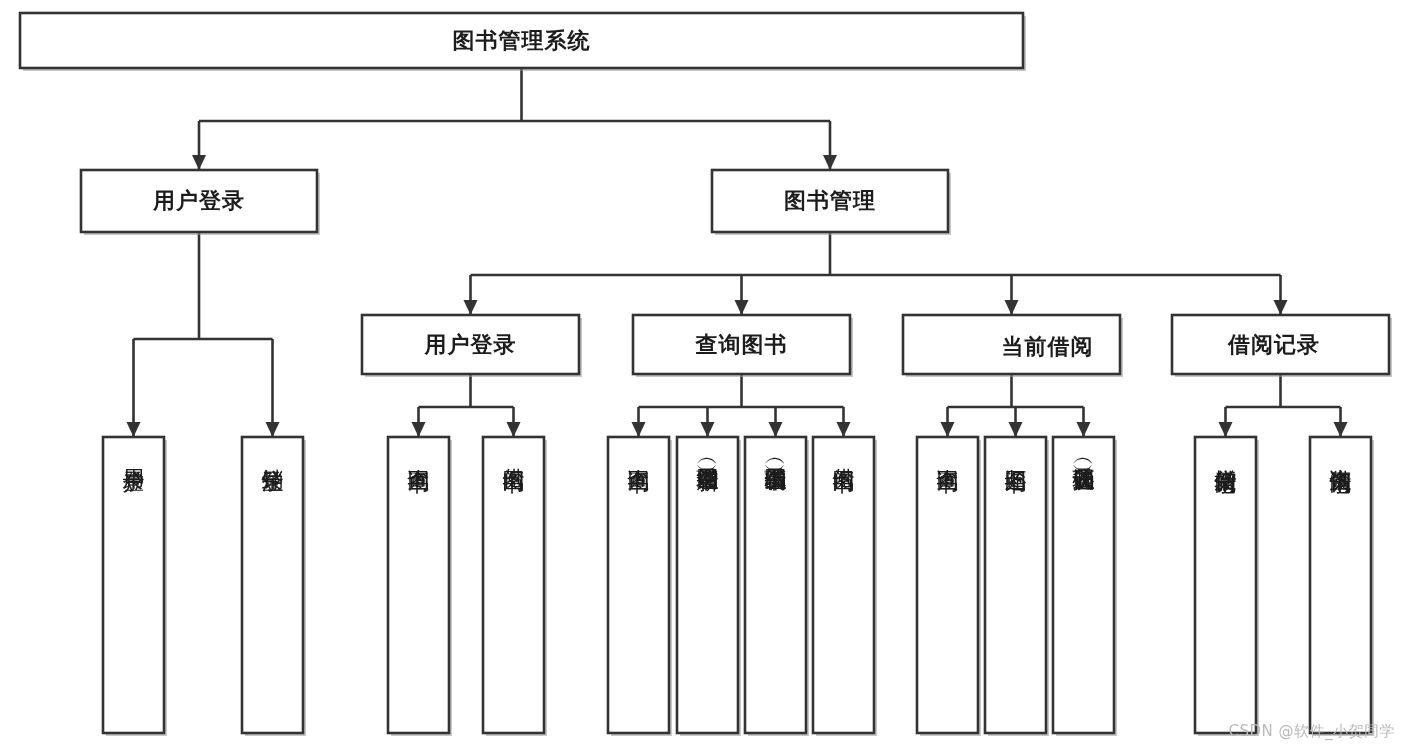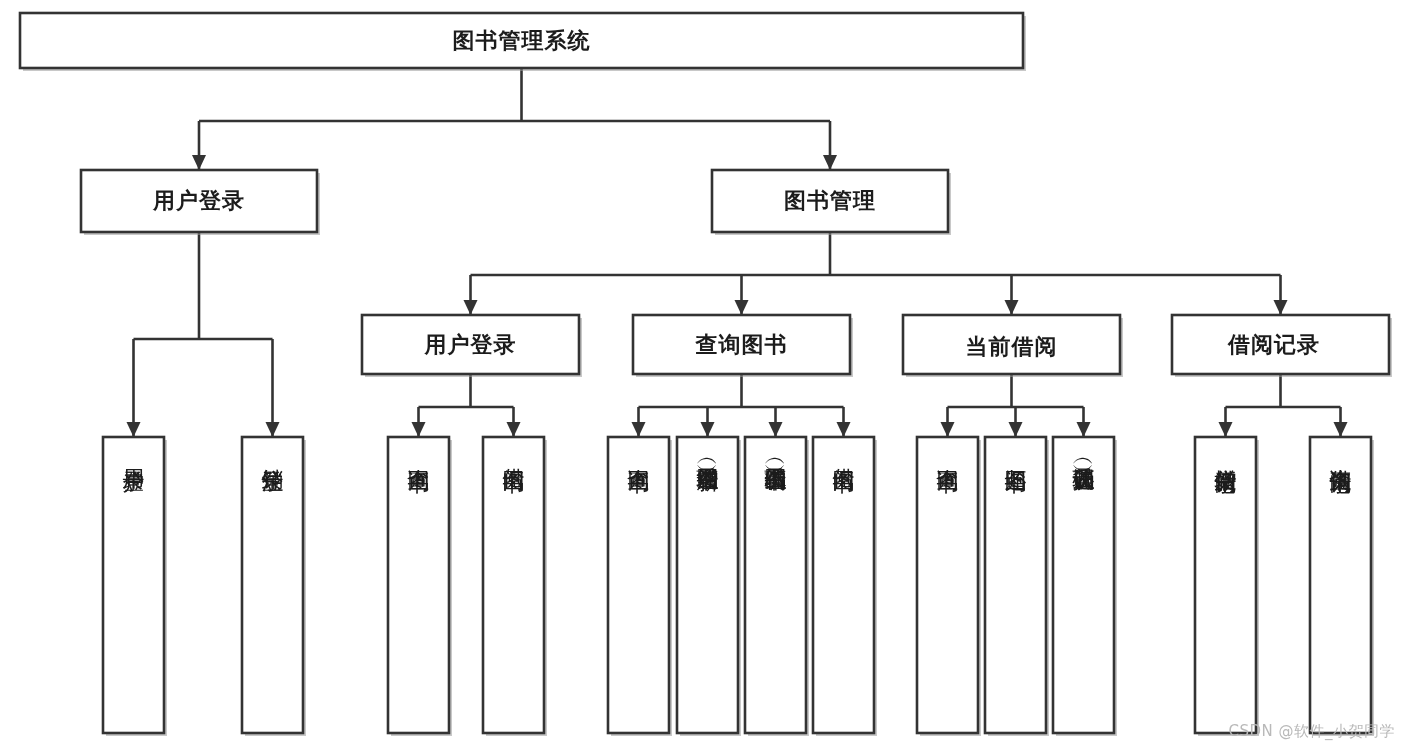--- a/index.html
+++ b/index.html
@@ -207,7 +207,7 @@
       <div class="hlabel-wrap" style="left: 633px; top: 315px; width: 217px; height: 59px;">
         <span class="hlabel-text">查询图书</span>
       </div>
-      <div class="hlabel-wrap" style="left: 903px; top: 315px; width: 217px; height: 64px;">
+      <div class="hlabel-wrap" style="left: 903px; top: 315px; width: 217px; height: 64px; padding-left: 36px;">
         <span class="hlabel-text">当前借阅</span>
       </div>
       <div class="hlabel-wrap" style="left: 1172px; top: 315px; width: 204px; height: 59px;">

